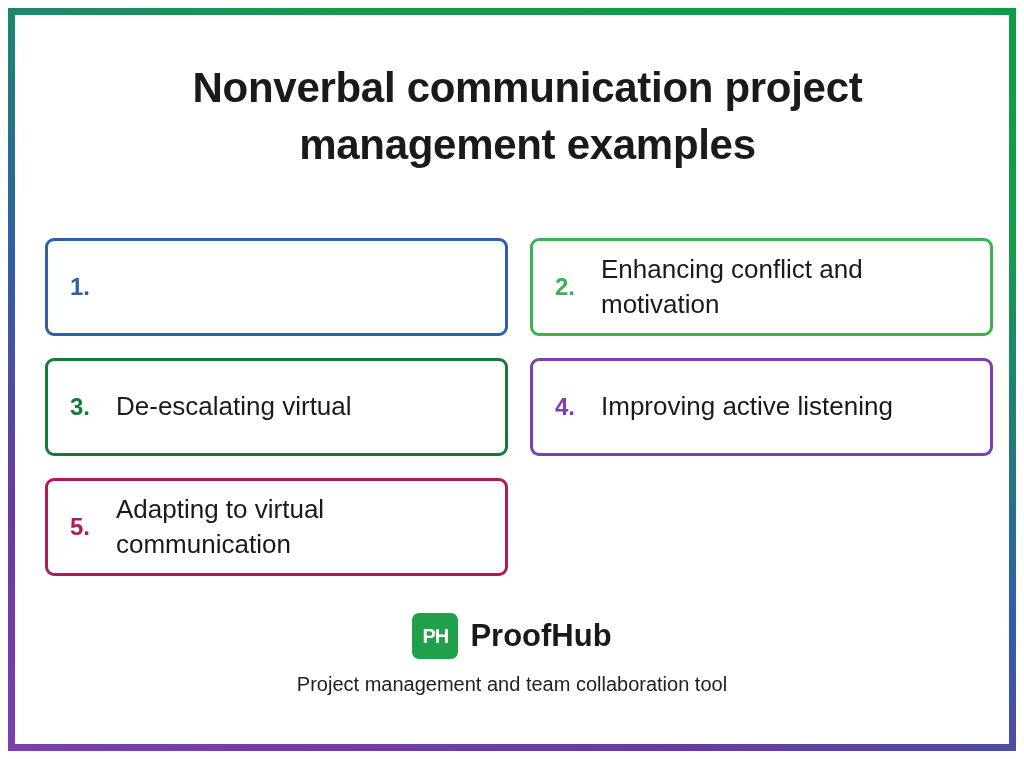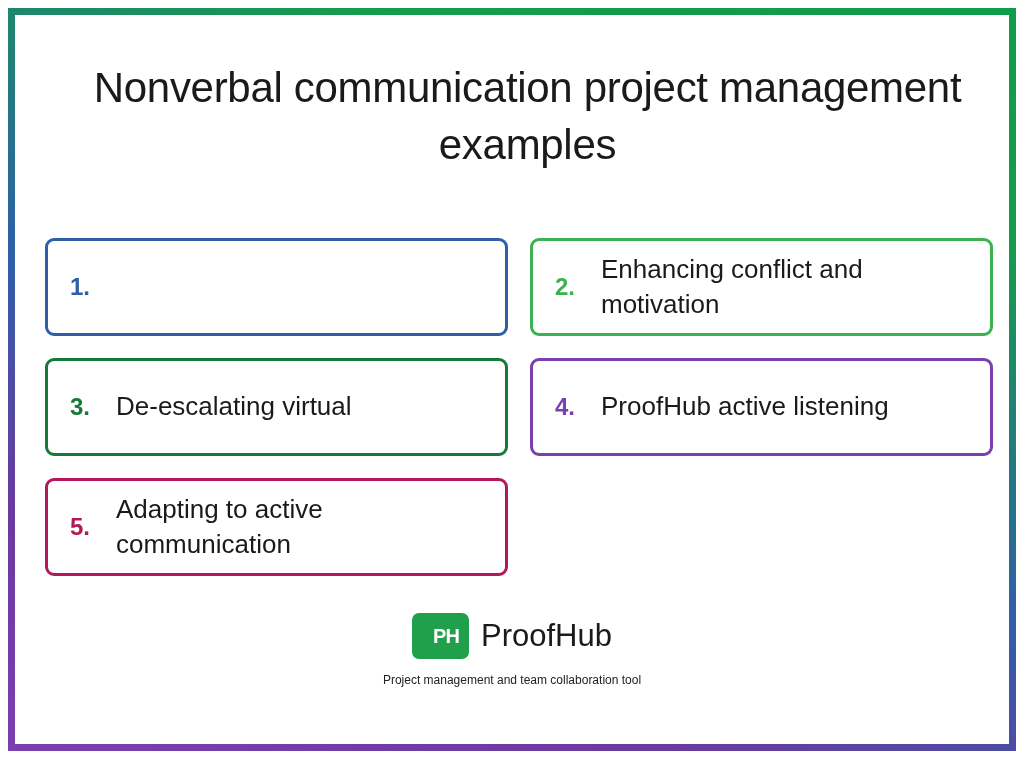--- a/index.html
+++ b/index.html
@@ -53,7 +53,7 @@
     text-align: center;
     font-size: 42px;
     line-height: 1.35;
-    font-weight: normal;
+    font-weight: bold;
     color: #1a1a1a;
     letter-spacing: -0.3px;
   }

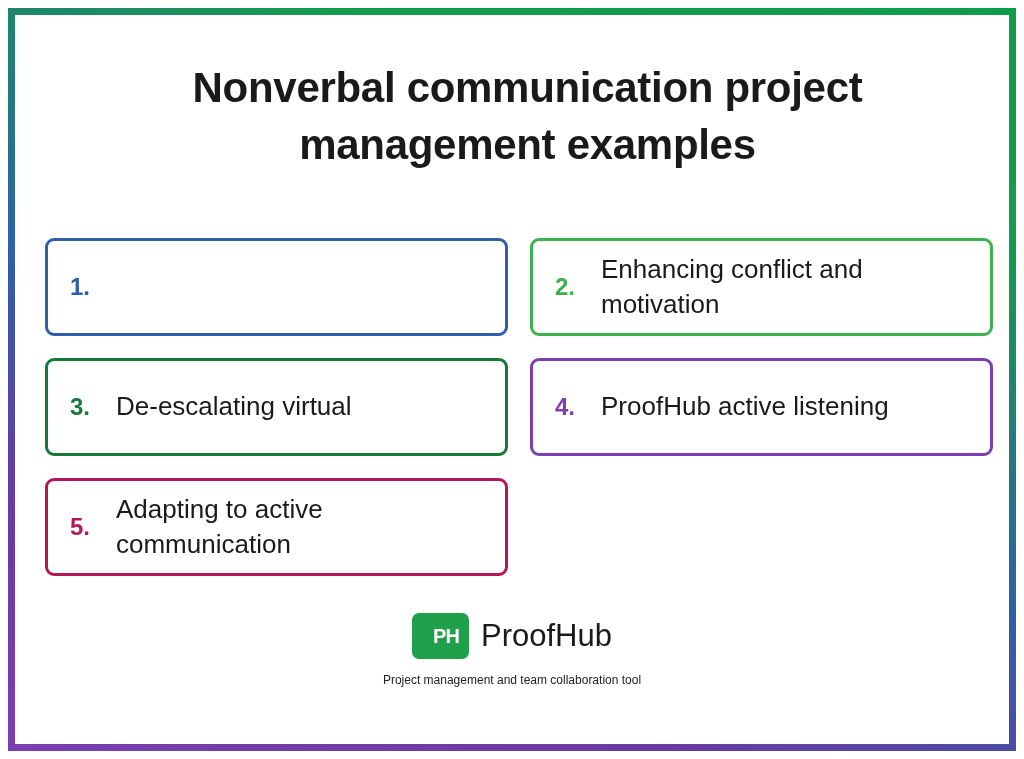--- a/index.html
+++ b/index.html
@@ -173,7 +173,7 @@
         </div>
         <div class="card c-purple">
           <span class="num">4.</span>
-          <span class="text">ProofHub active listening</span>
+          <span class="text">Improving active listening</span>
         </div>
       </div>
 

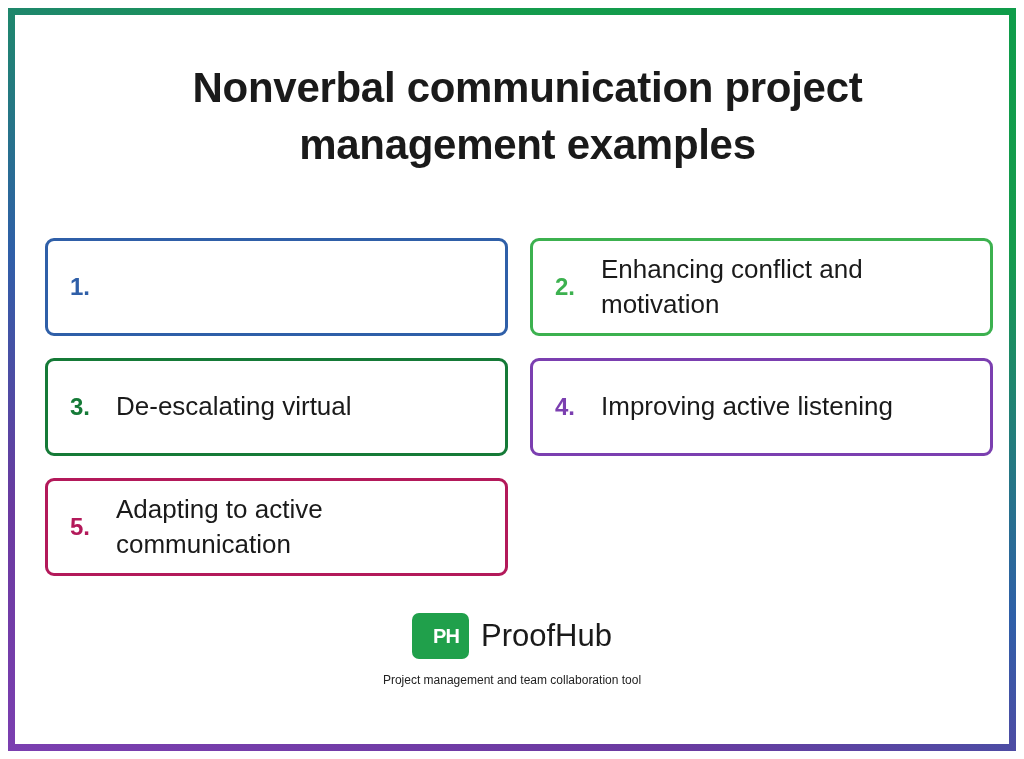--- a/index.html
+++ b/index.html
@@ -180,7 +180,7 @@
       <div class="row">
         <div class="card c-pink">
           <span class="num">5.</span>
-          <span class="text">Adapting to active communication</span>
+          <span class="text">Adapting to virtual communication</span>
         </div>
       </div>
 

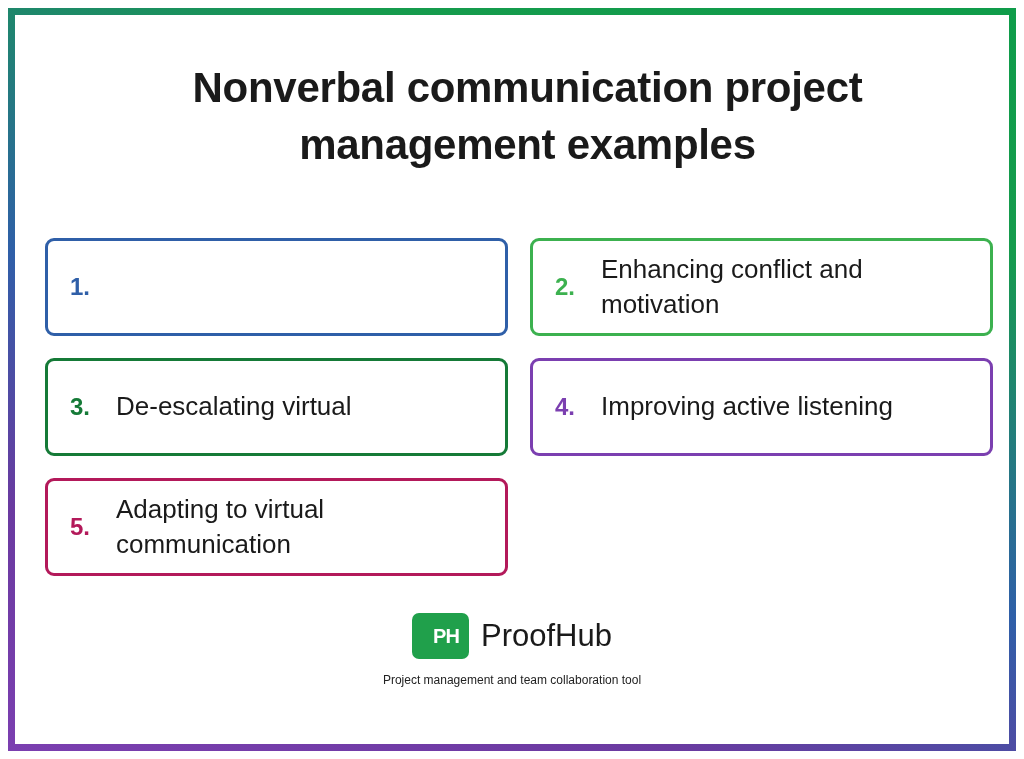--- a/index.html
+++ b/index.html
@@ -132,7 +132,6 @@
     align-items: center;
     justify-content: center;
     letter-spacing: -1px;
-    padding-left: 11px;
   }
   .logo-text {
     font-size: 31px;

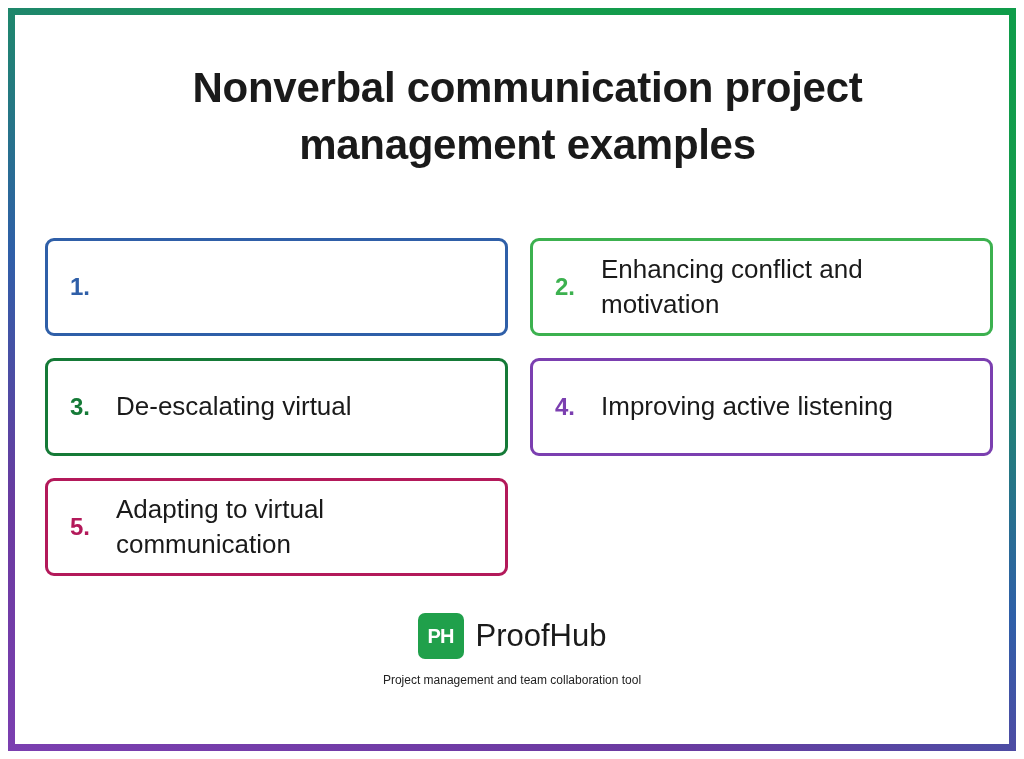--- a/index.html
+++ b/index.html
@@ -135,7 +135,7 @@
   }
   .logo-text {
     font-size: 31px;
-    font-weight: normal;
+    font-weight: bold;
     color: #1a1a1a;
   }
   .tagline {

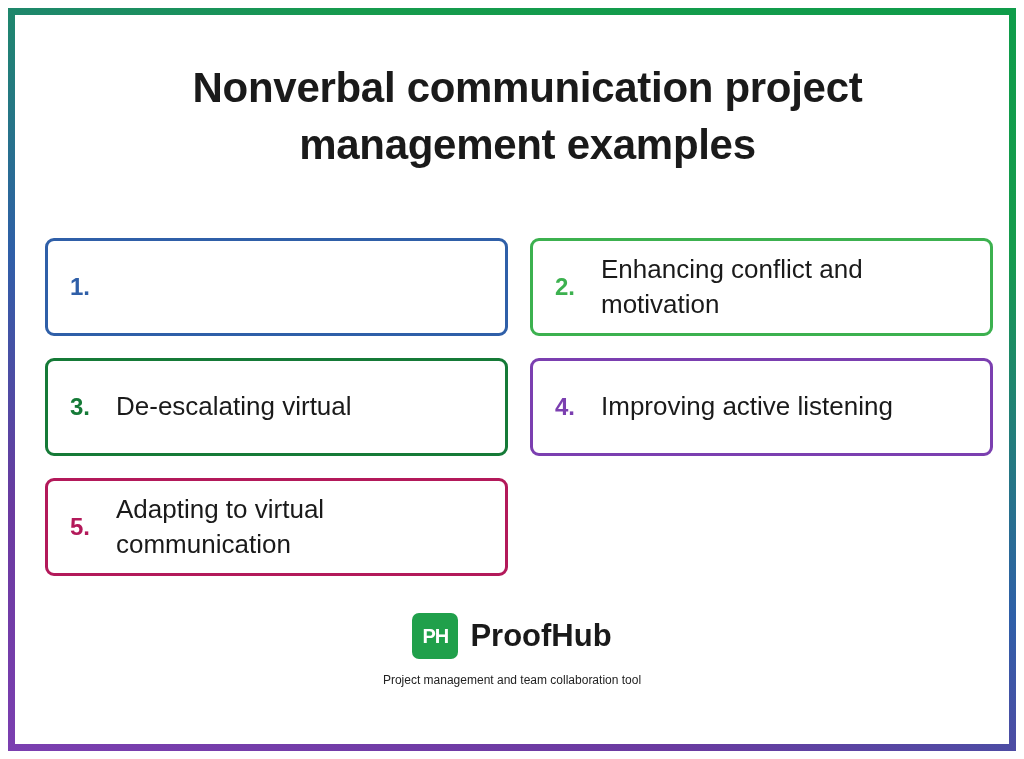--- a/index.html
+++ b/index.html
@@ -140,7 +140,7 @@
   }
   .tagline {
     margin-top: 14px;
-    font-size: 12px;
+    font-size: 20px;
     color: #222222;
   }
 </style>

